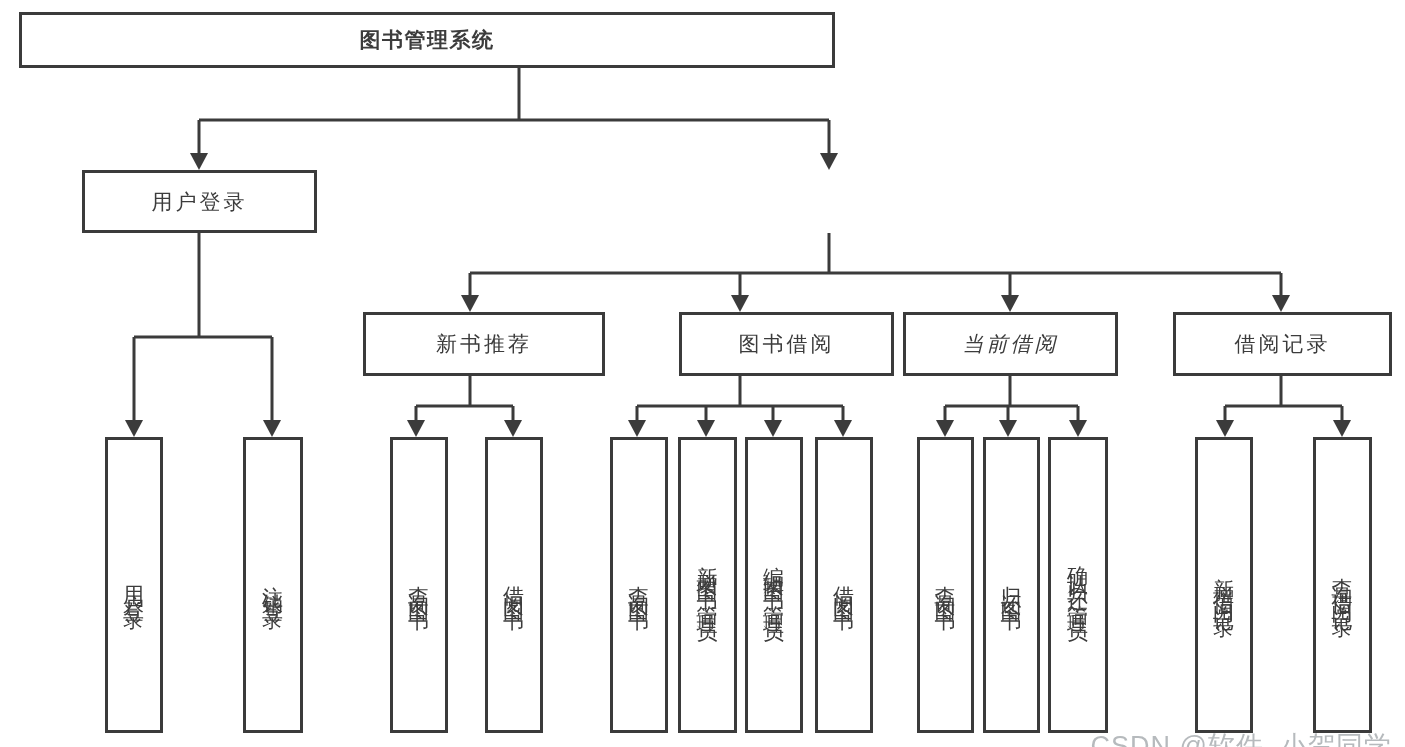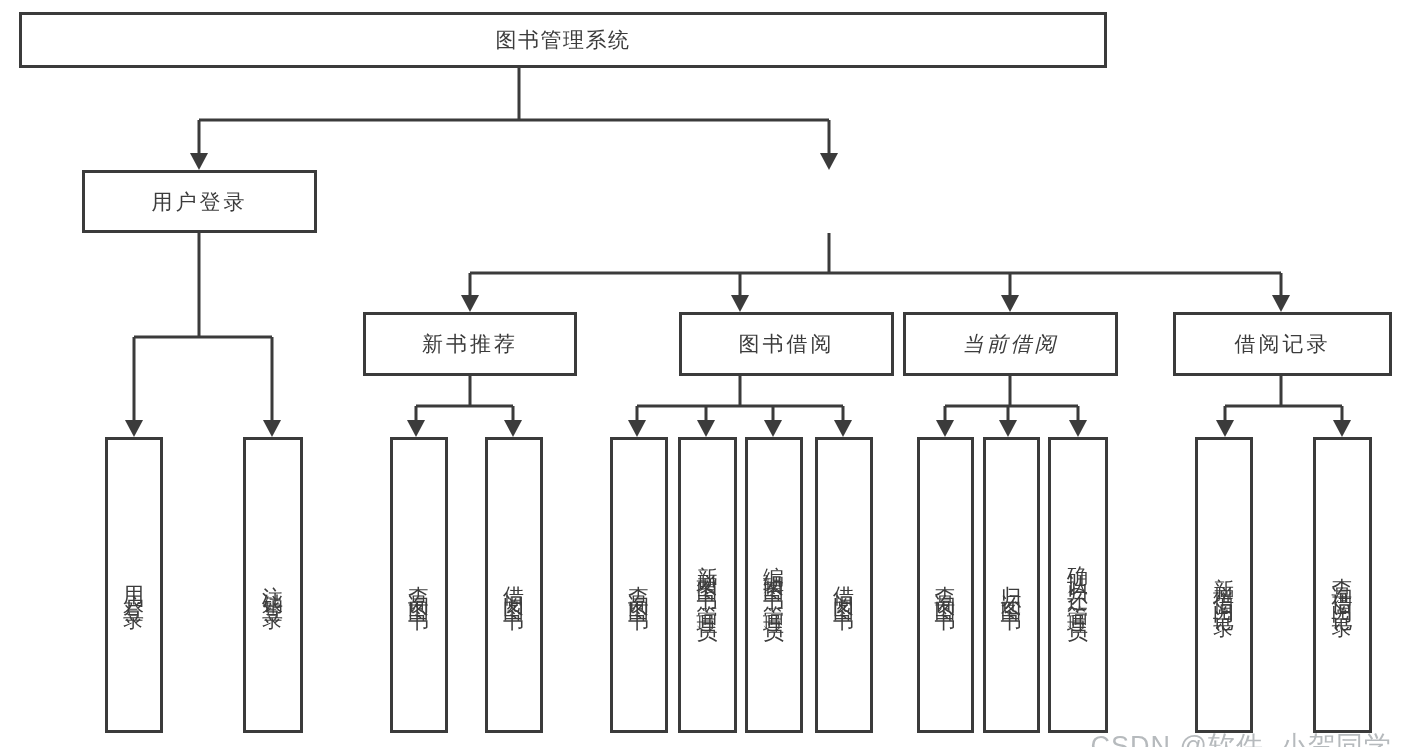--- a/index.html
+++ b/index.html
@@ -131,7 +131,7 @@
     </g>
   </svg>
 
-  <div class="node root" style="left:19px; top:12px; width:1088px; height:56px;">
+  <div class="node root" style="left:19px; top:12px; width:816px; height:56px;font-weight:bold;">
     <span>图书管理系统</span>
   </div>
 

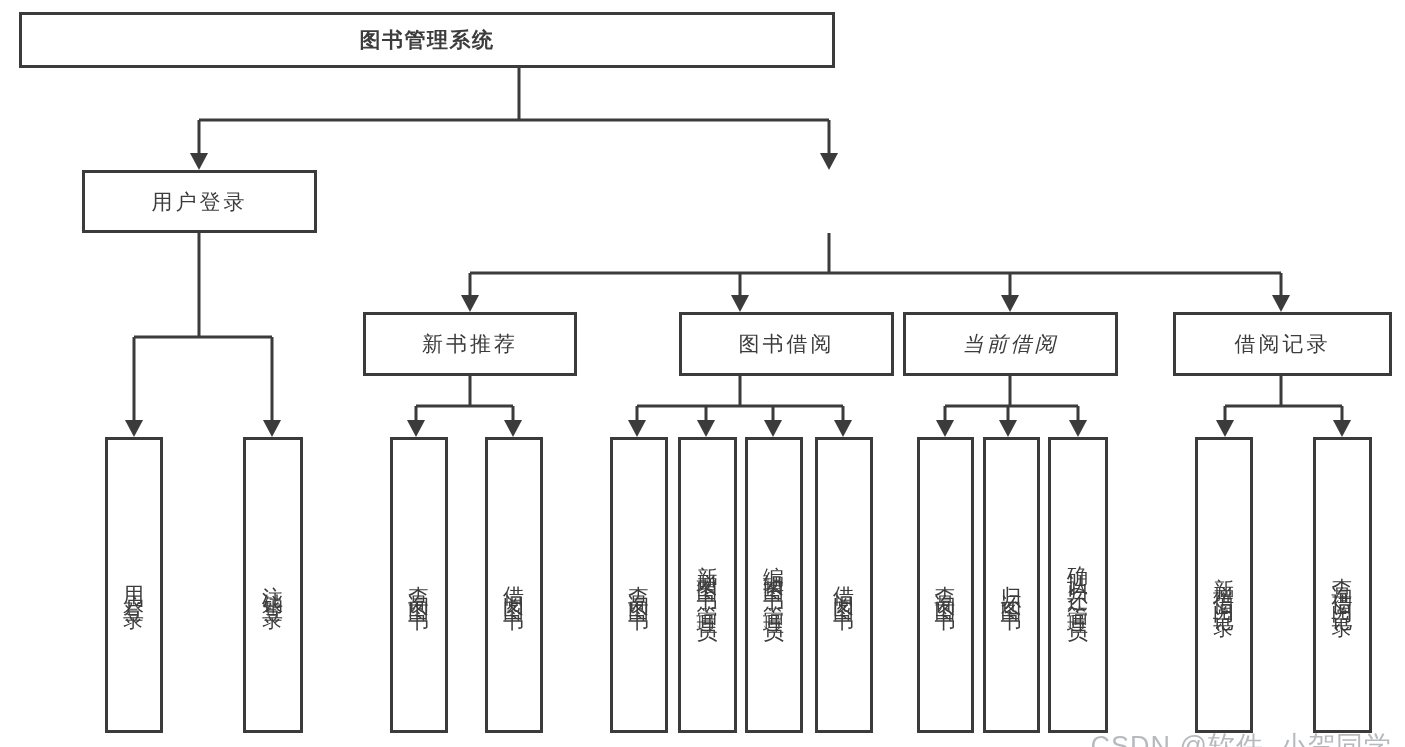--- a/index.html
+++ b/index.html
@@ -139,7 +139,7 @@
     <span>用户登录</span>
   </div>
 
-  <div class="node" style="left:363px; top:312px; width:214px; height:64px;">
+  <div class="node" style="left:363px; top:312px; width:242px; height:64px;">
     <span>新书推荐</span>
   </div>
   <div class="node" style="left:633px; top:312px; width:215px; height:64px;margin-left:46px;">

